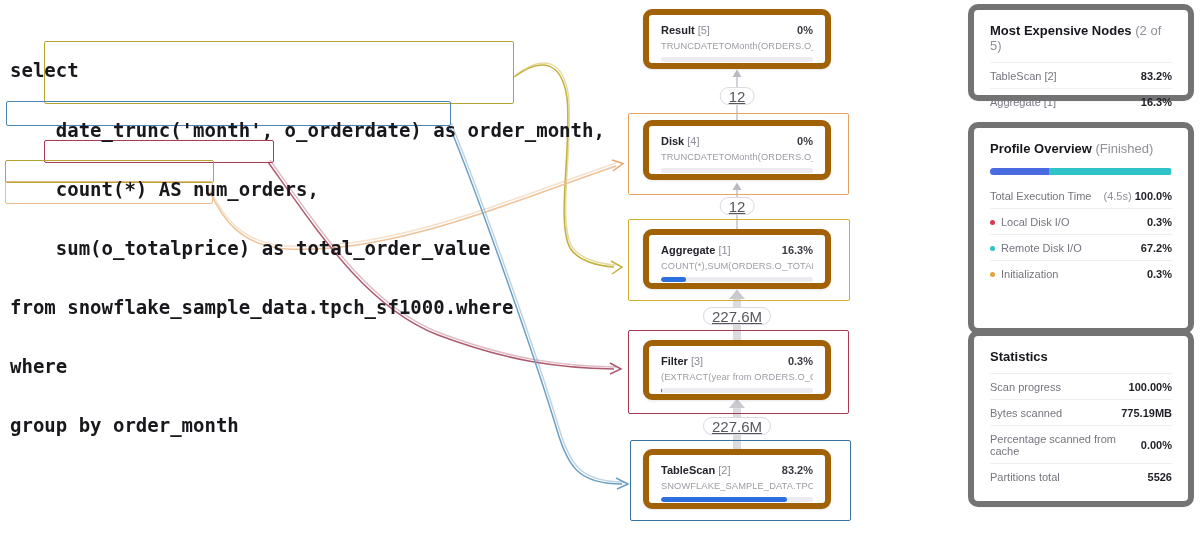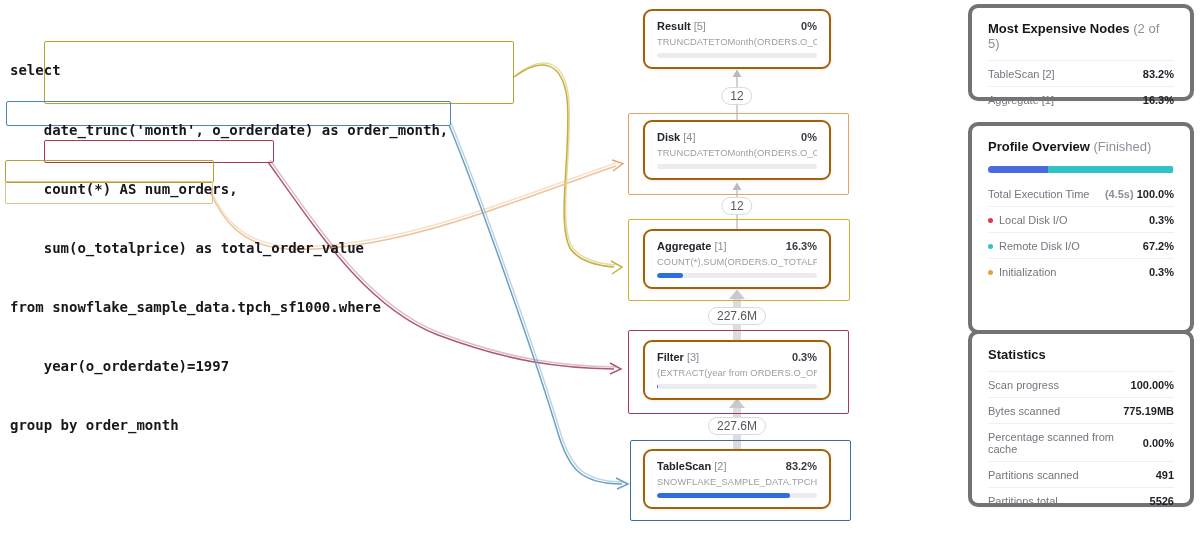--- a/index.html
+++ b/index.html
@@ -29,7 +29,7 @@
   .rect-scan{left:630px;top:440px;width:219px;height:79px;border-color:#39729e;}
   .card{
     position:absolute;left:643px;width:188px;height:60px;z-index:3;box-sizing:border-box;
-    background:#fff;border:2px solid #a16207;border-radius:9px;
+    background:#fff;border:6px solid #a16207;border-radius:9px;
     box-shadow:0 1px 3px rgba(25,25,55,.10);padding:9px 12px 0;
   }
   .card-head{display:flex;justify-content:space-between;align-items:baseline;font-size:11px;}

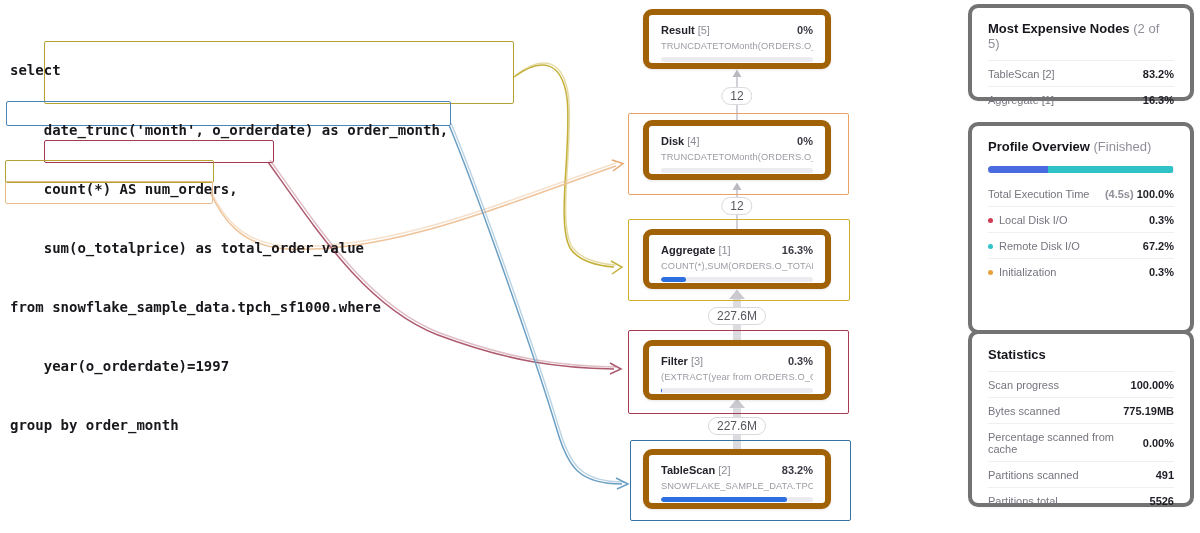--- a/index.html
+++ b/index.html
@@ -47,7 +47,7 @@
   
   .panel{
     position:absolute;left:968px;width:226px;box-sizing:border-box;z-index:3;
-    background:#fff;border:4px solid #737373;border-radius:10px;
+    background:#fff;border:6px solid #737373;border-radius:10px;
     box-shadow:0 1px 2px rgba(0,0,0,.04);padding:13px 16px 6px;
   }
   .panel-title{font-size:13px;font-weight:700;color:#16161d;margin-bottom:9px;}

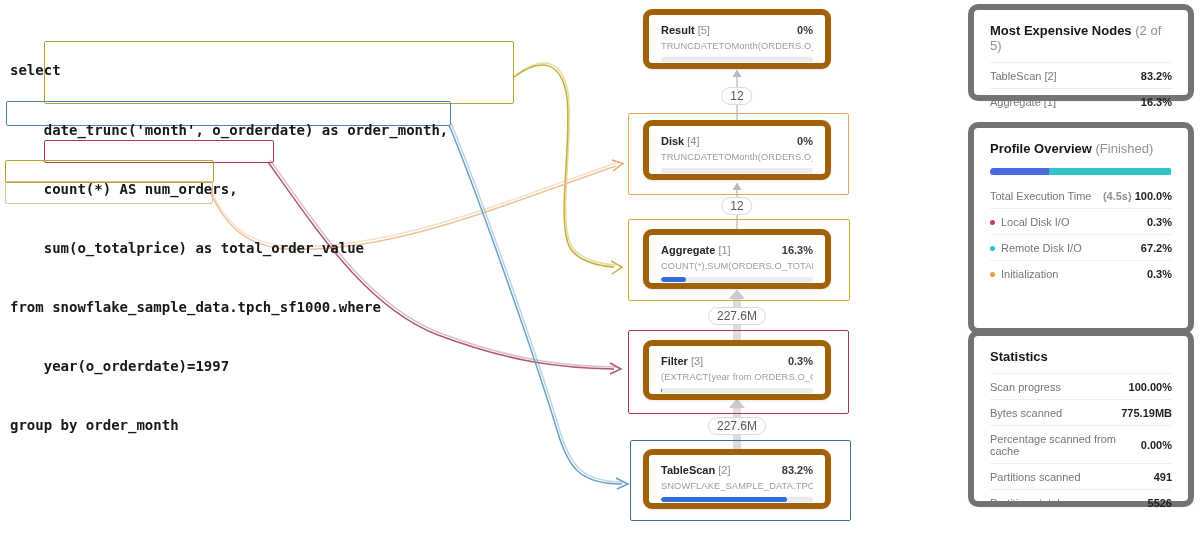--- a/index.html
+++ b/index.html
@@ -10,7 +10,7 @@
   
   .sql{
     position:absolute;left:10px;top:22px;z-index:3;
-    font-family:"DejaVu Sans Mono",monospace;font-size:14px;line-height:19.7px;
+    font-family:"DejaVu Sans Mono",monospace;font-size:19px;line-height:19.7px;
     font-weight:600;color:#17171c;white-space:pre;
   }
   .sqlbox{position:absolute;z-index:2;border:1.6px solid;border-radius:2px;background:transparent;}

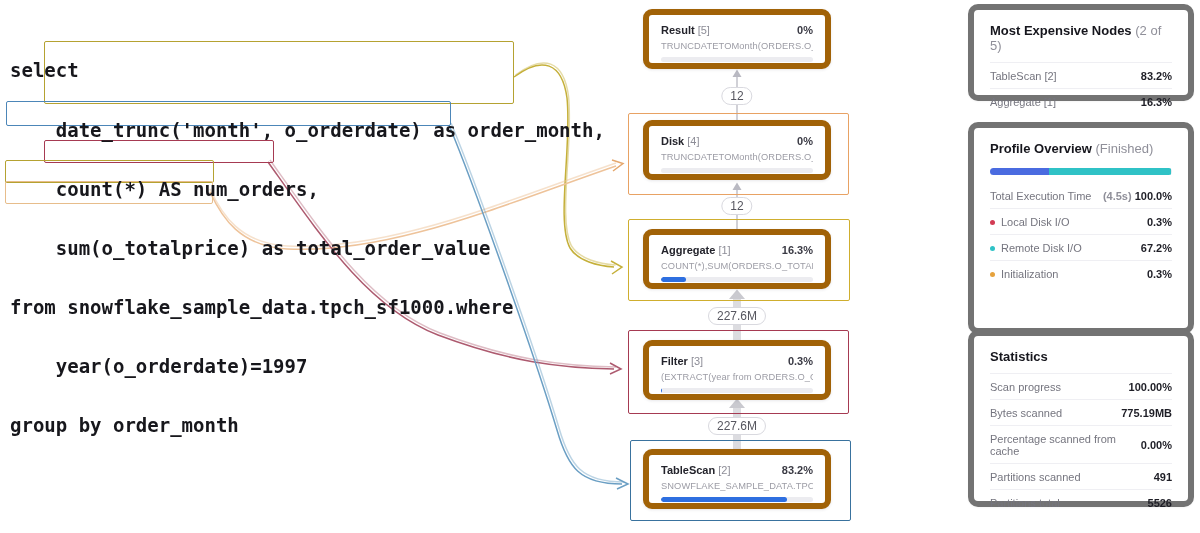--- a/index.html
+++ b/index.html
@@ -42,7 +42,7 @@
   .pill{
     position:absolute;left:737px;transform:translateX(-50%);z-index:4;
     background:#fff;border:1px solid #d9d9df;border-radius:9px;
-    font-size:12px;line-height:13px;color:#56565f;padding:1.5px 8px;white-space:nowrap;
+    font-size:15px;line-height:13px;color:#56565f;padding:1.5px 8px;white-space:nowrap;text-decoration:underline;
   }
   
   .panel{

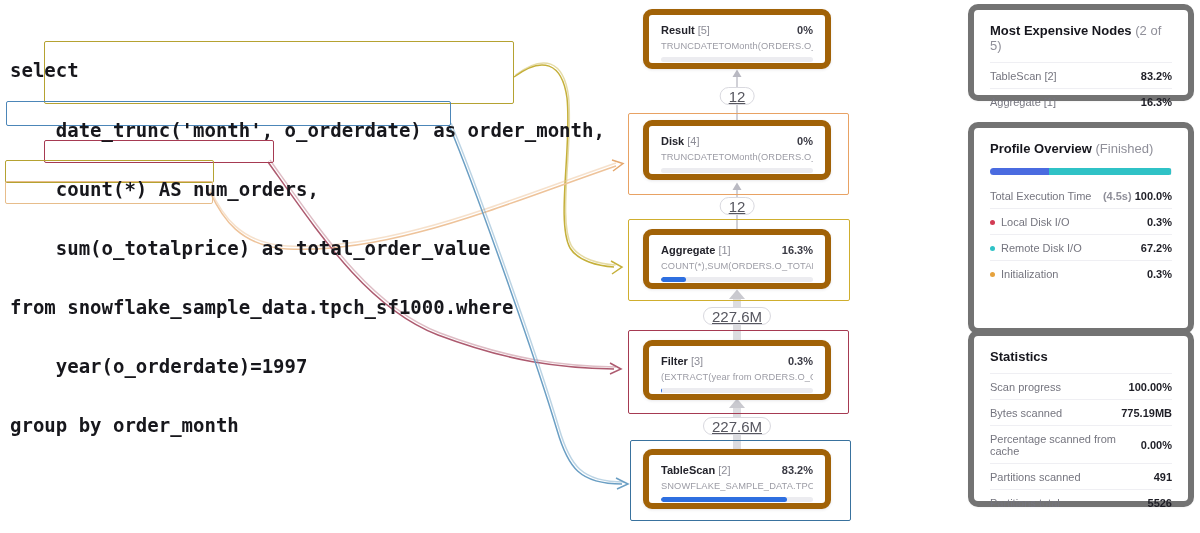--- a/index.html
+++ b/index.html
@@ -55,7 +55,7 @@
   .prow{display:flex;justify-content:space-between;align-items:center;
         font-size:11px;color:#75757f;padding:6.5px 0;border-top:1px solid #efeff3;}
   .prow b{color:#1e1e26;font-weight:700;}
-  .prow .muted{color:#8f8f99;font-weight:700;}
+  .prow .muted{color:#8f8f99;font-weight:400;}
   .stackbar{height:7px;border-radius:4px;background:#e9e9ee;display:flex;overflow:hidden;margin:12px 0 8px;}
   .seg-processing{background:#4a6be0;height:100%;}
   .seg-remote{background:#2fc2c6;height:100%;}

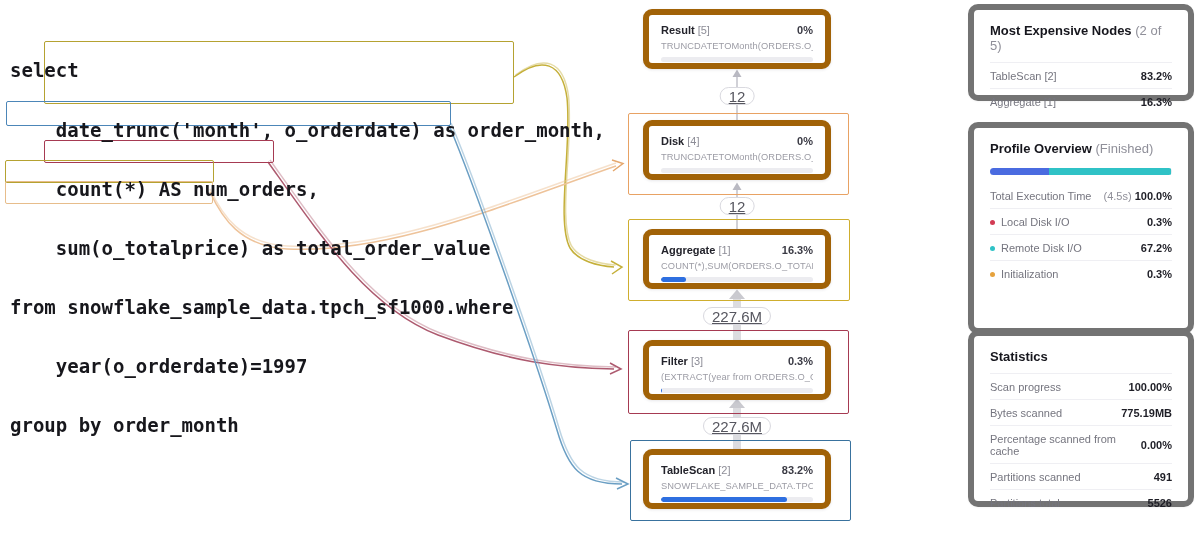--- a/index.html
+++ b/index.html
@@ -115,6 +115,7 @@
   <div>    count(*) AS num_orders,</div>
   <div>    sum(o_totalprice) as total_order_value</div>
   <div>from snowflake_sample_data.tpch_sf1000.where</div>
+  <div>where</div>
   <div>    year(o_orderdate)=1997</div>
   <div>group by order_month</div>
   

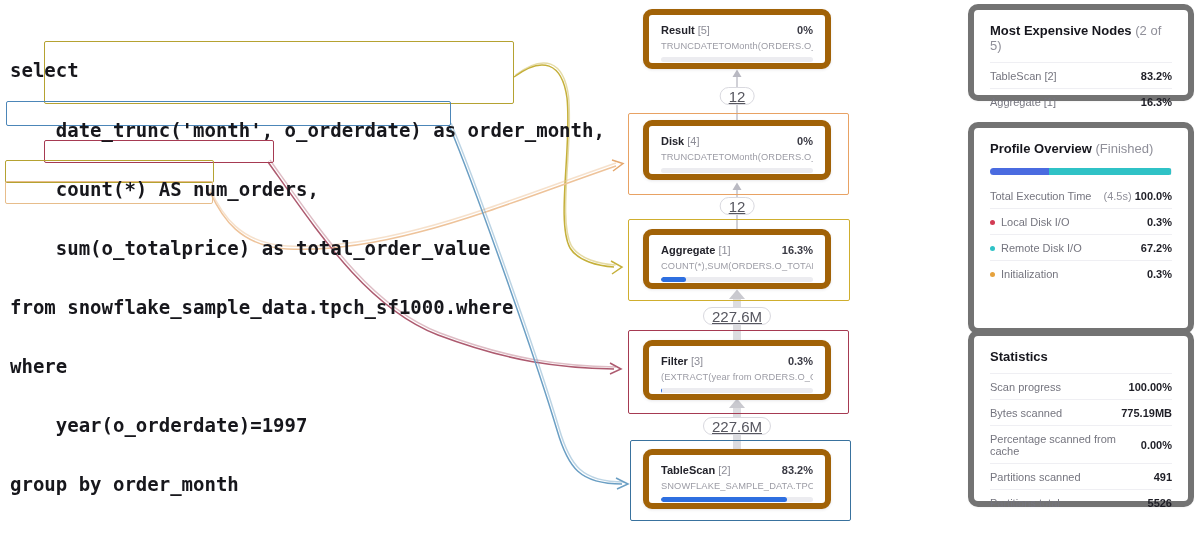--- a/index.html
+++ b/index.html
@@ -116,7 +116,6 @@
   <div>    sum(o_totalprice) as total_order_value</div>
   <div>from snowflake_sample_data.tpch_sf1000.where</div>
   <div>where</div>
-  <div>    year(o_orderdate)=1997</div>
   <div>group by order_month</div>
   
 </div>

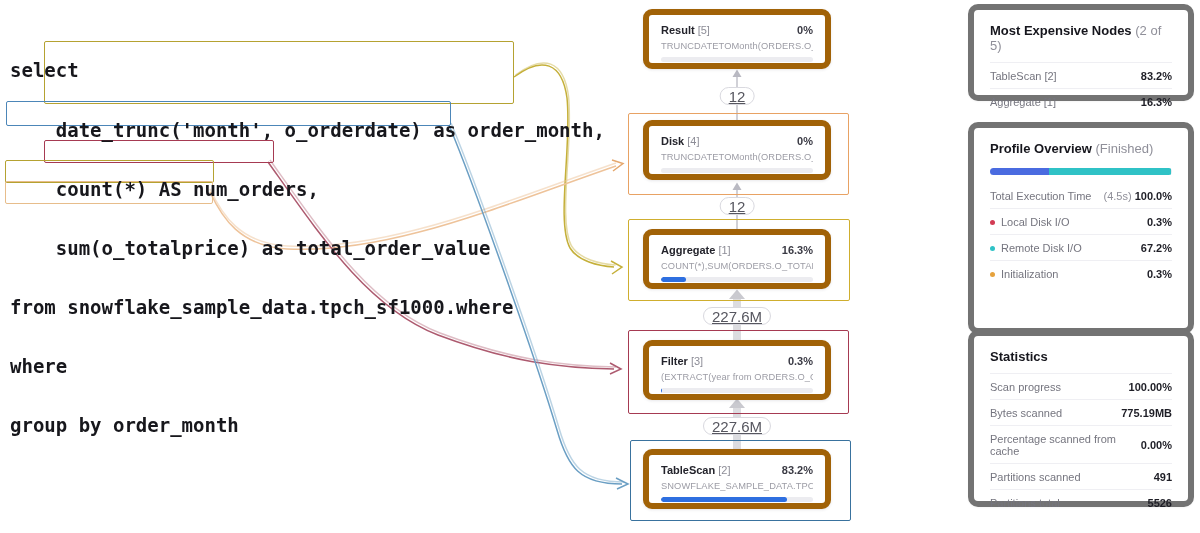--- a/index.html
+++ b/index.html
@@ -247,10 +247,6 @@
       <b>0.00%</b>
   </div>
   <div class="prow">
-    <span>Partitions scanned</span>
-      <b>491</b>
-  </div>
-  <div class="prow">
     <span>Partitions total</span>
       <b>5526</b>
   </div>

